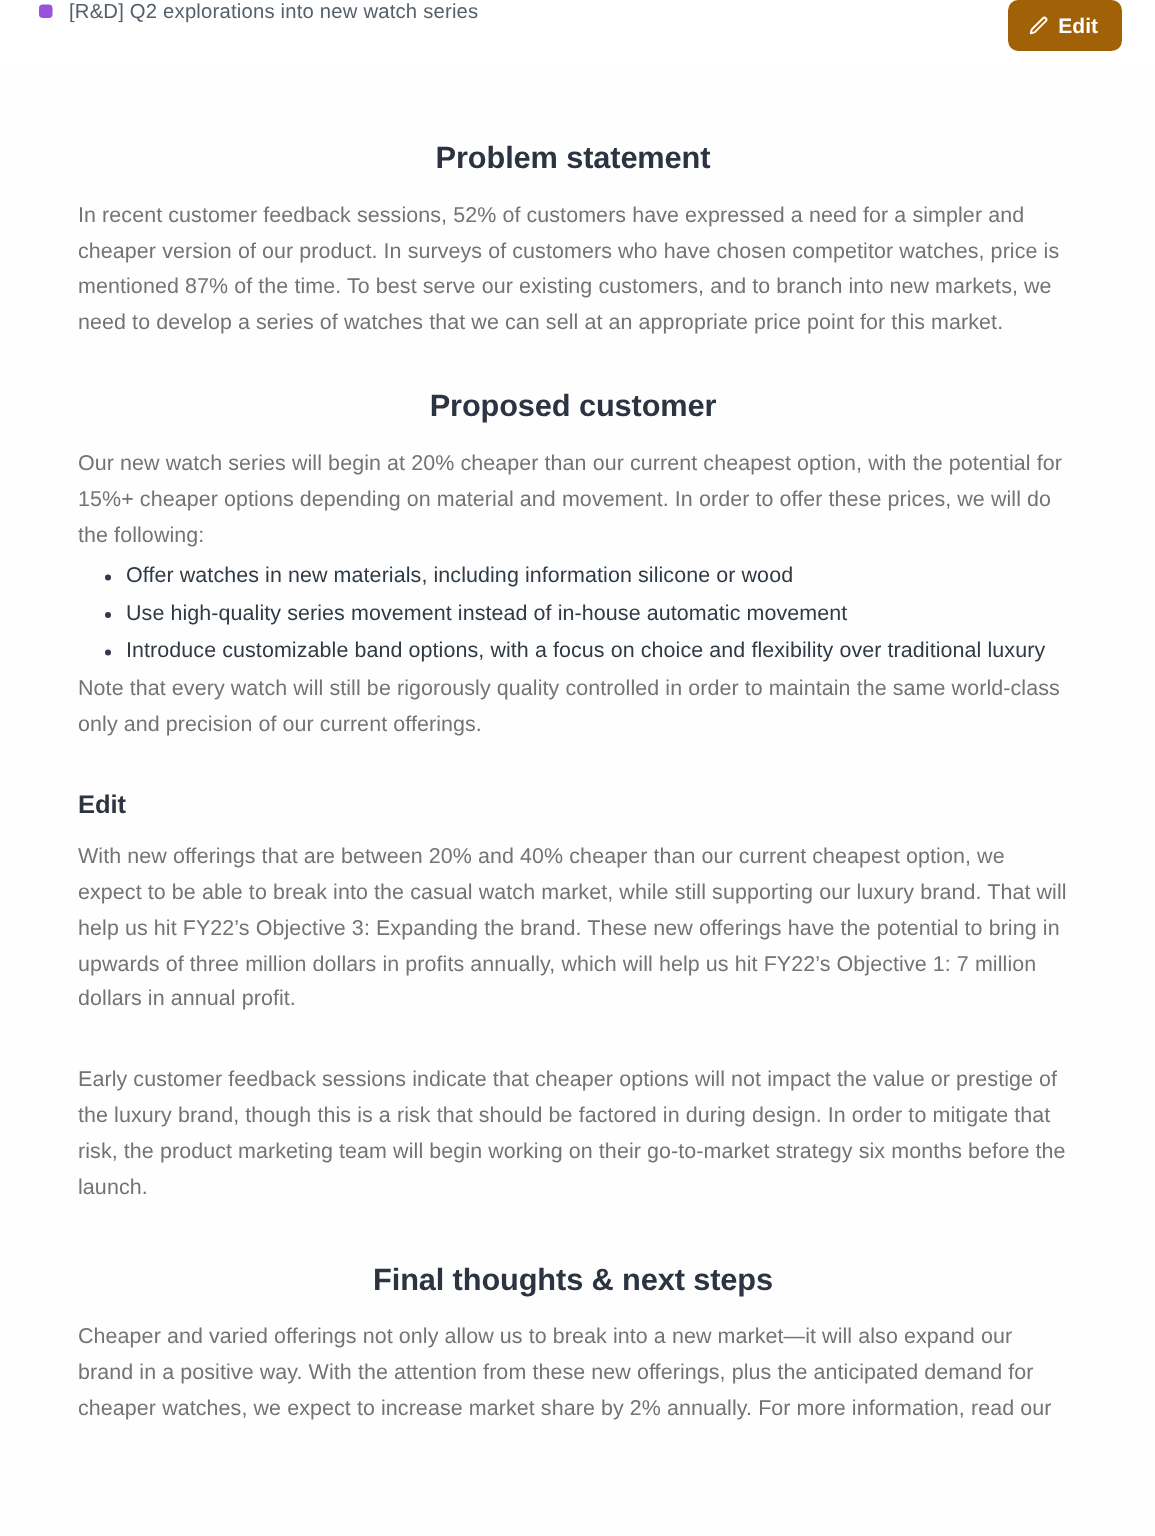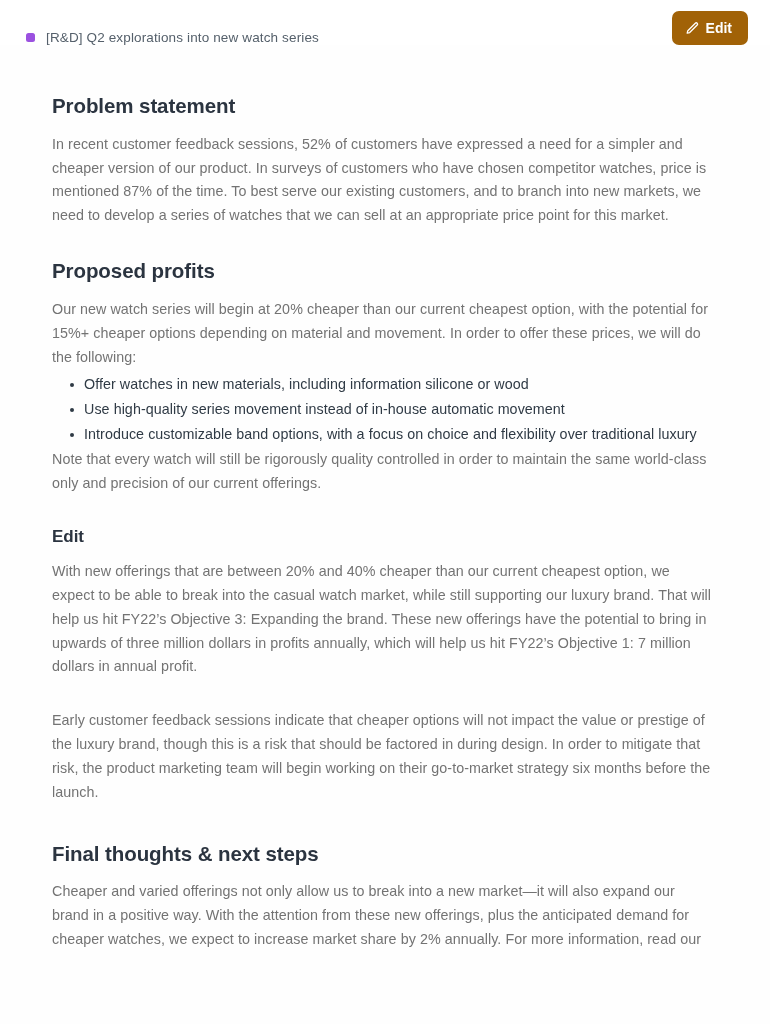--- a/index.html
+++ b/index.html
@@ -28,7 +28,7 @@
     width: 100%;
     background: #ffffff;
     display: flex;
-    align-items: flex-end;
+    align-items: flex-start;
     padding: 0 22px 0 26px;
   }
 

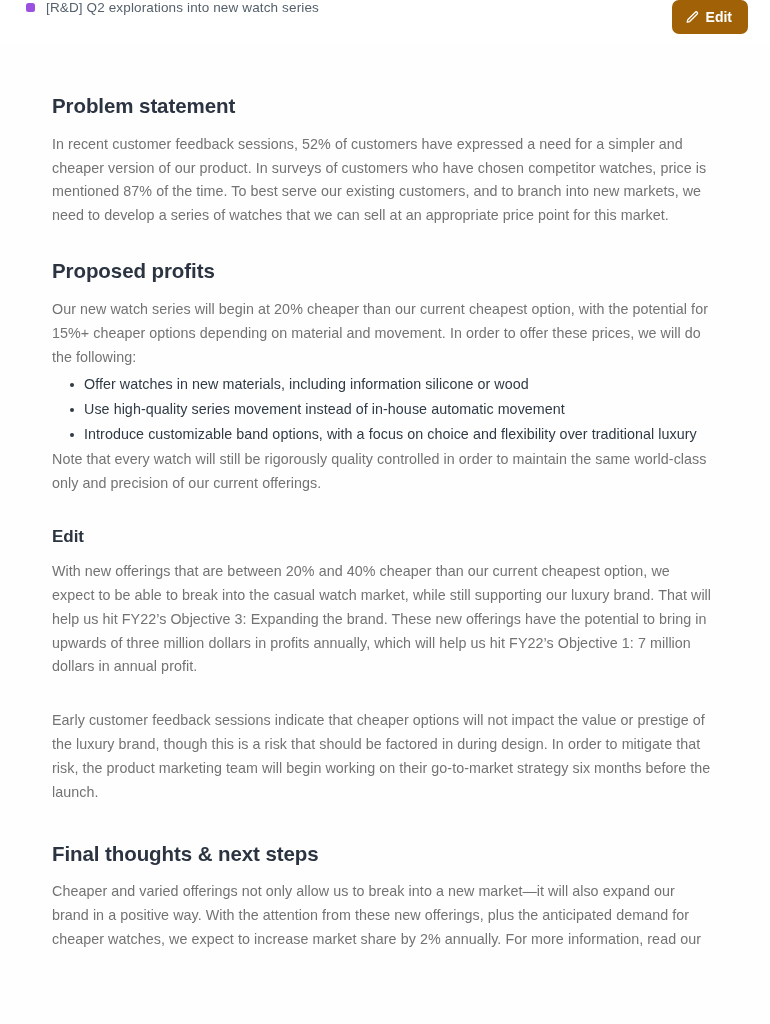--- a/index.html
+++ b/index.html
@@ -105,6 +105,7 @@
     color: #2b3440;
     letter-spacing: -0.004em;
     margin-bottom: 13px;
+    text-align: center;
   }
 
   h3.sub-heading {

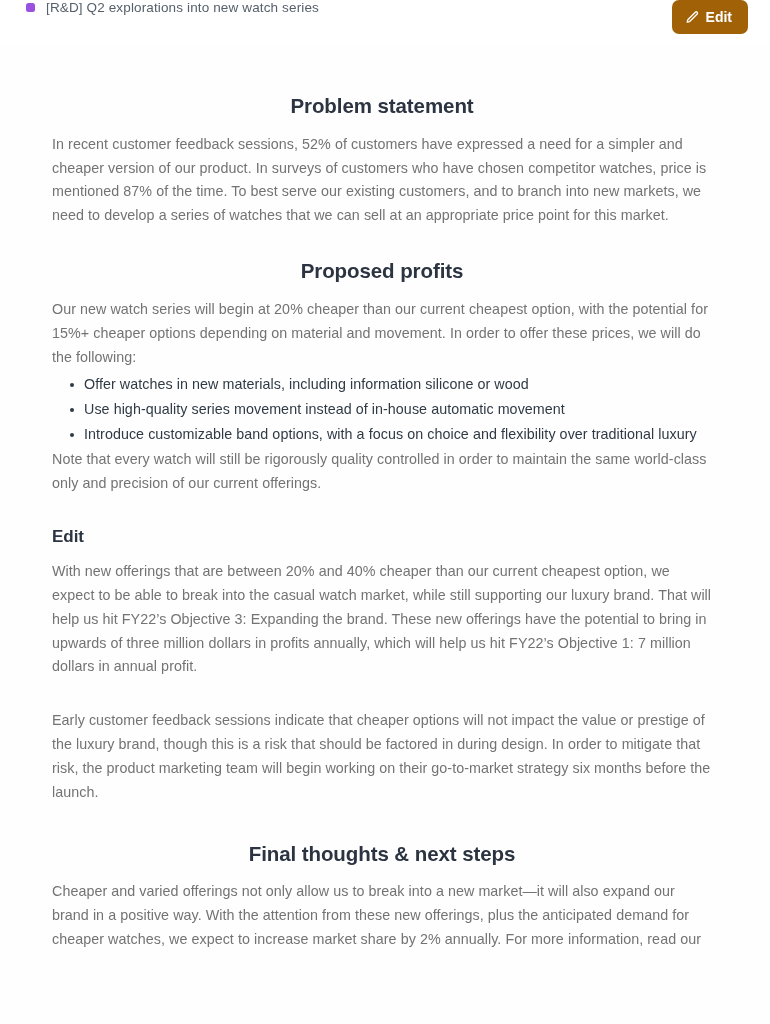--- a/index.html
+++ b/index.html
@@ -184,7 +184,7 @@
       <h2 class="section-heading">Problem statement</h2>
       <p class="body-text block-gap">In recent customer feedback sessions, 52% of customers have expressed a need for a simpler and cheaper version of our product. In surveys of customers who have chosen competitor watches, price is mentioned 87% of the time. To best serve our existing customers, and to branch into new markets, we need to develop a series of watches that we can sell at an appropriate price point for this market.</p>
 
-      <h2 class="section-heading">Proposed profits</h2>
+      <h2 class="section-heading">Proposed customer</h2>
       <p class="body-text">Our new watch series will begin at 20% cheaper than our current cheapest option, with the potential for 15%+ cheaper options depending on material and movement. In order to offer these prices, we will do the following:</p>
 
       <ul class="bullet-list block-gap-l">

